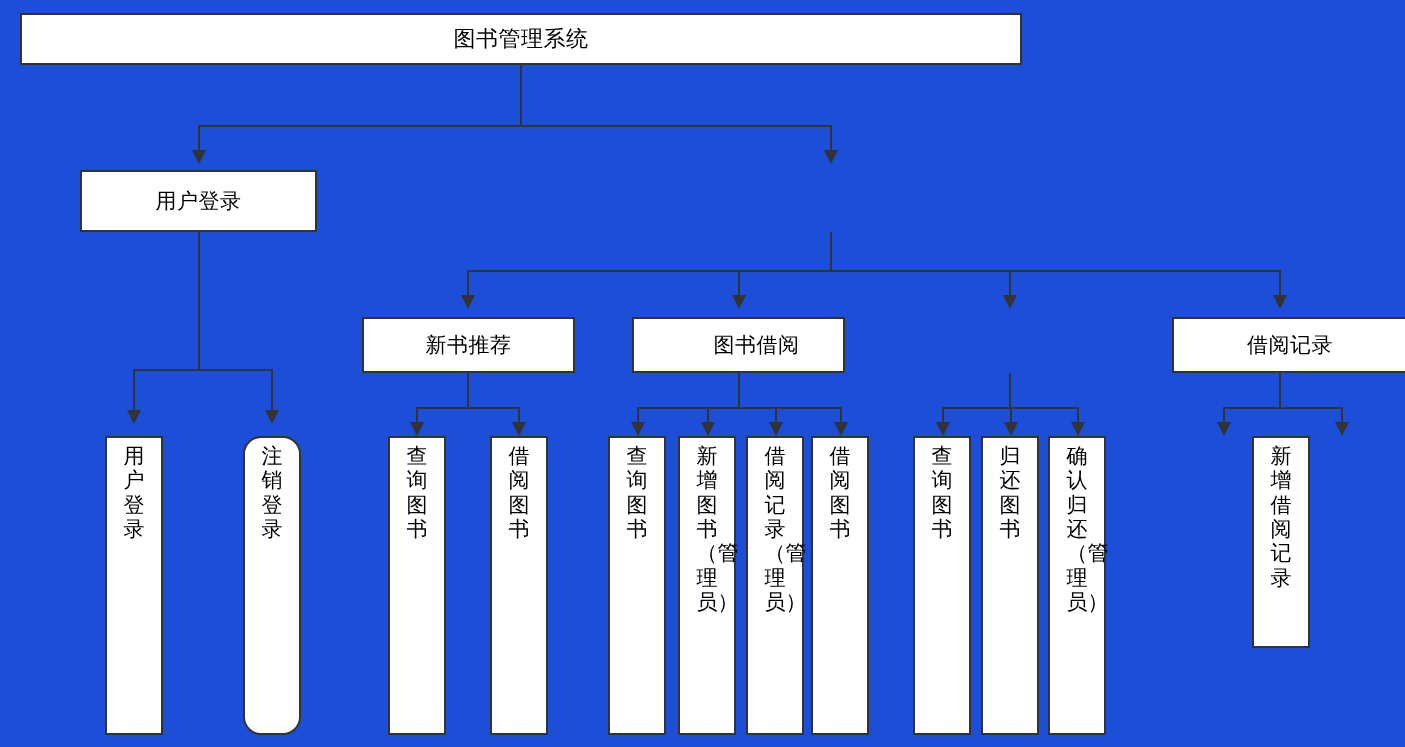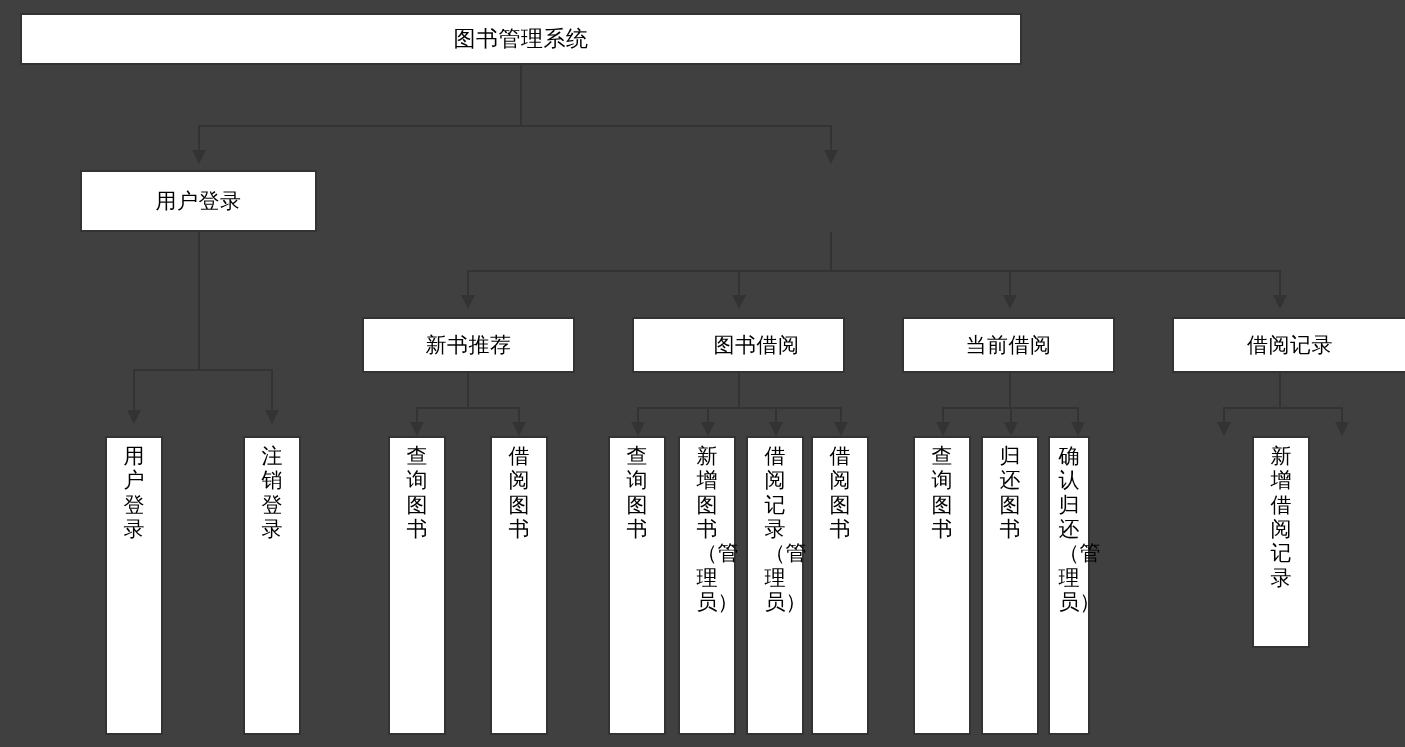--- a/index.html
+++ b/index.html
@@ -14,7 +14,7 @@
     position: relative;
     width: 1405px;
     height: 747px;
-    background: #404040;
+    background: #1d4ed8;
     overflow: hidden;
   }
   

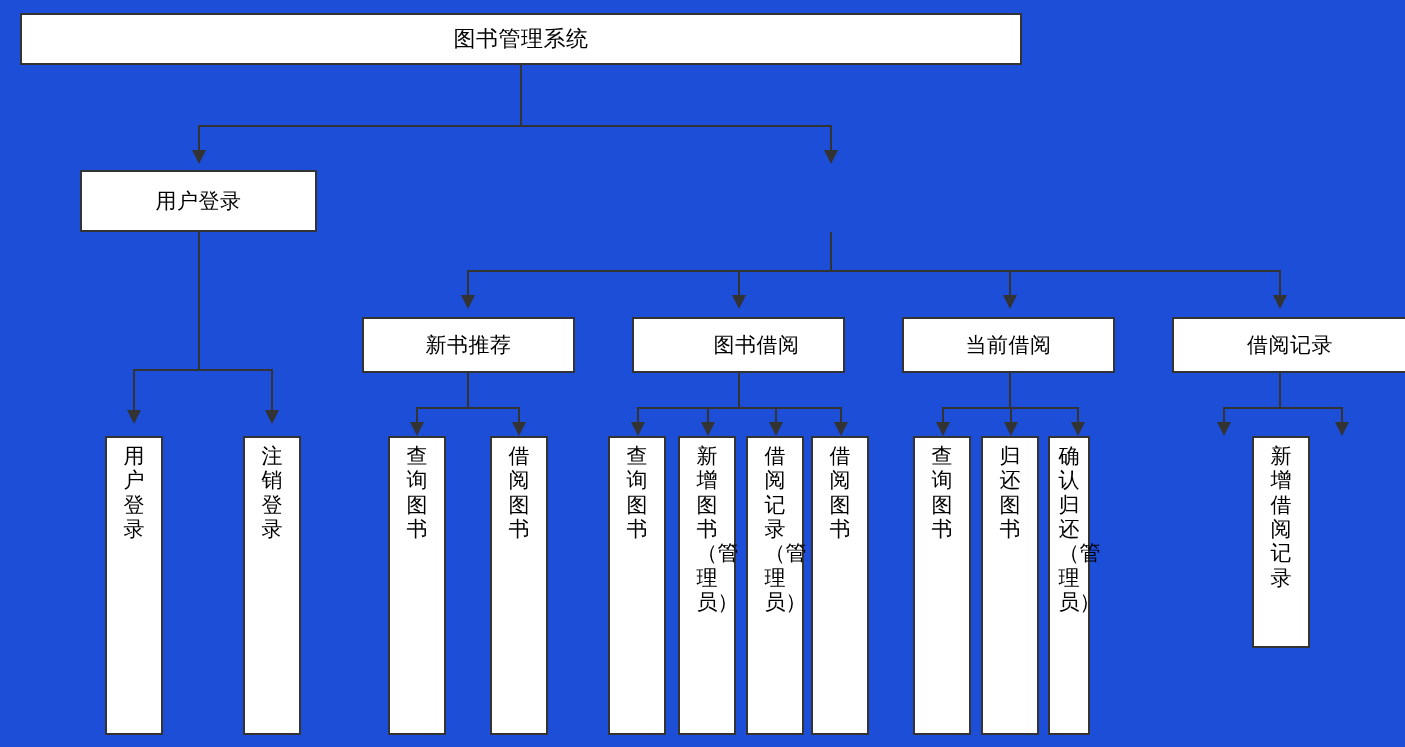--- a/index.html
+++ b/index.html
@@ -129,9 +129,6 @@
   <div class="node horiz" style="left:632px; top:317px; width:213px; height:56px;padding-left:36px;">
     <span class="label">图书借阅</span>
   </div>
-  <div class="node horiz" style="left:902px; top:317px; width:213px; height:56px;">
-    <span class="label">当前借阅</span>
-  </div>
   <div class="node horiz" style="left:1172px; top:317px; width:236px; height:56px;">
     <span class="label">借阅记录</span>
   </div>

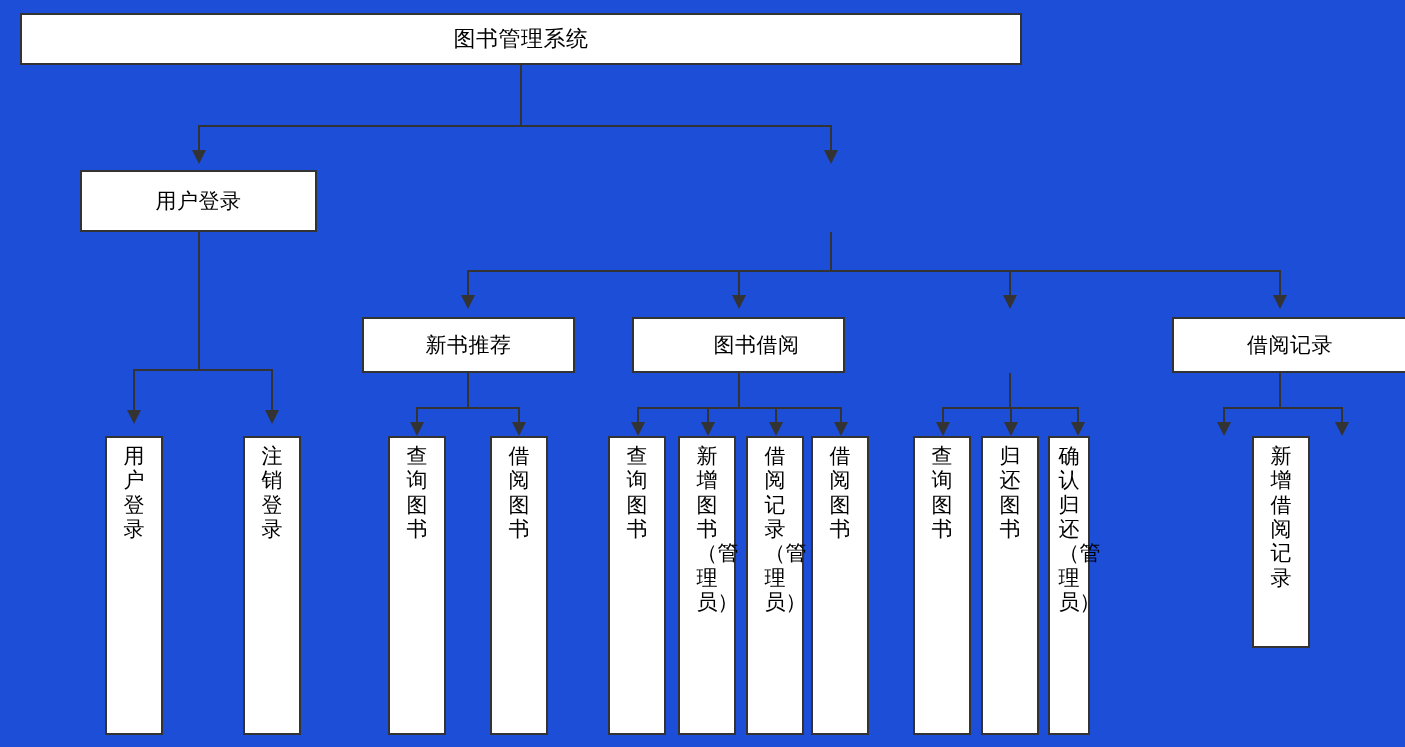--- a/index.html
+++ b/index.html
@@ -170,7 +170,7 @@
   <div class="node vert" style="left:105px; top:436px; width:58px; height:299px;">
     <span class="label">用户登录</span>
   </div>
-  <div class="node vert" style="left:243px; top:436px; width:58px; height:299px;">
+  <div class="node vert" style="left:243px; top:436px; width:58px; height:299px;border-radius:18px;">
     <span class="label">注销登录</span>
   </div>
 

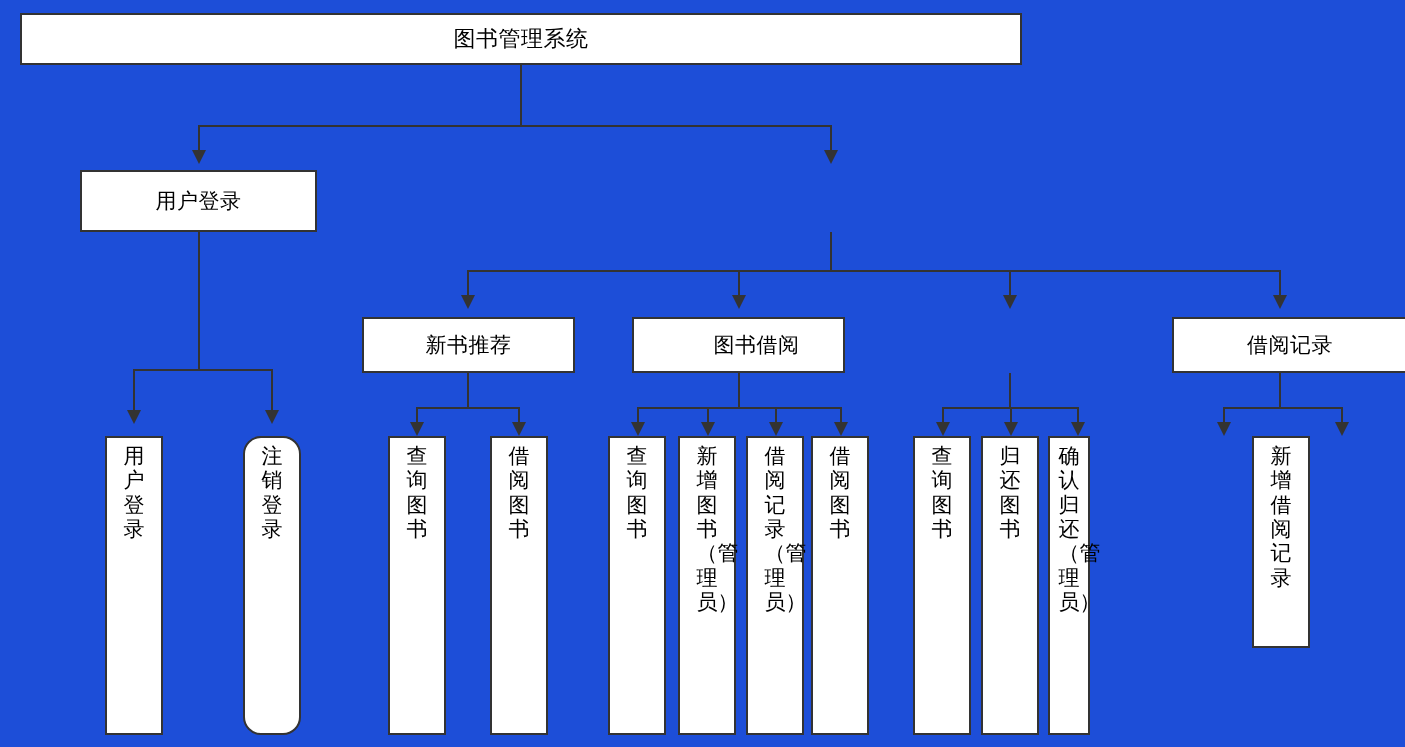--- a/index.html
+++ b/index.html
@@ -200,7 +200,7 @@
   <div class="node vert" style="left:981px; top:436px; width:58px; height:299px;font-family:Liberation Serif, serif;">
     <span class="label">归还图书</span>
   </div>
-  <div class="node vert" style="left:1048px; top:436px; width:42px; height:299px;">
+  <div class="node vert" style="left:1048px; top:436px; width:58px; height:299px;">
     <span class="label">确认归还（管理员）</span>
   </div>
 

